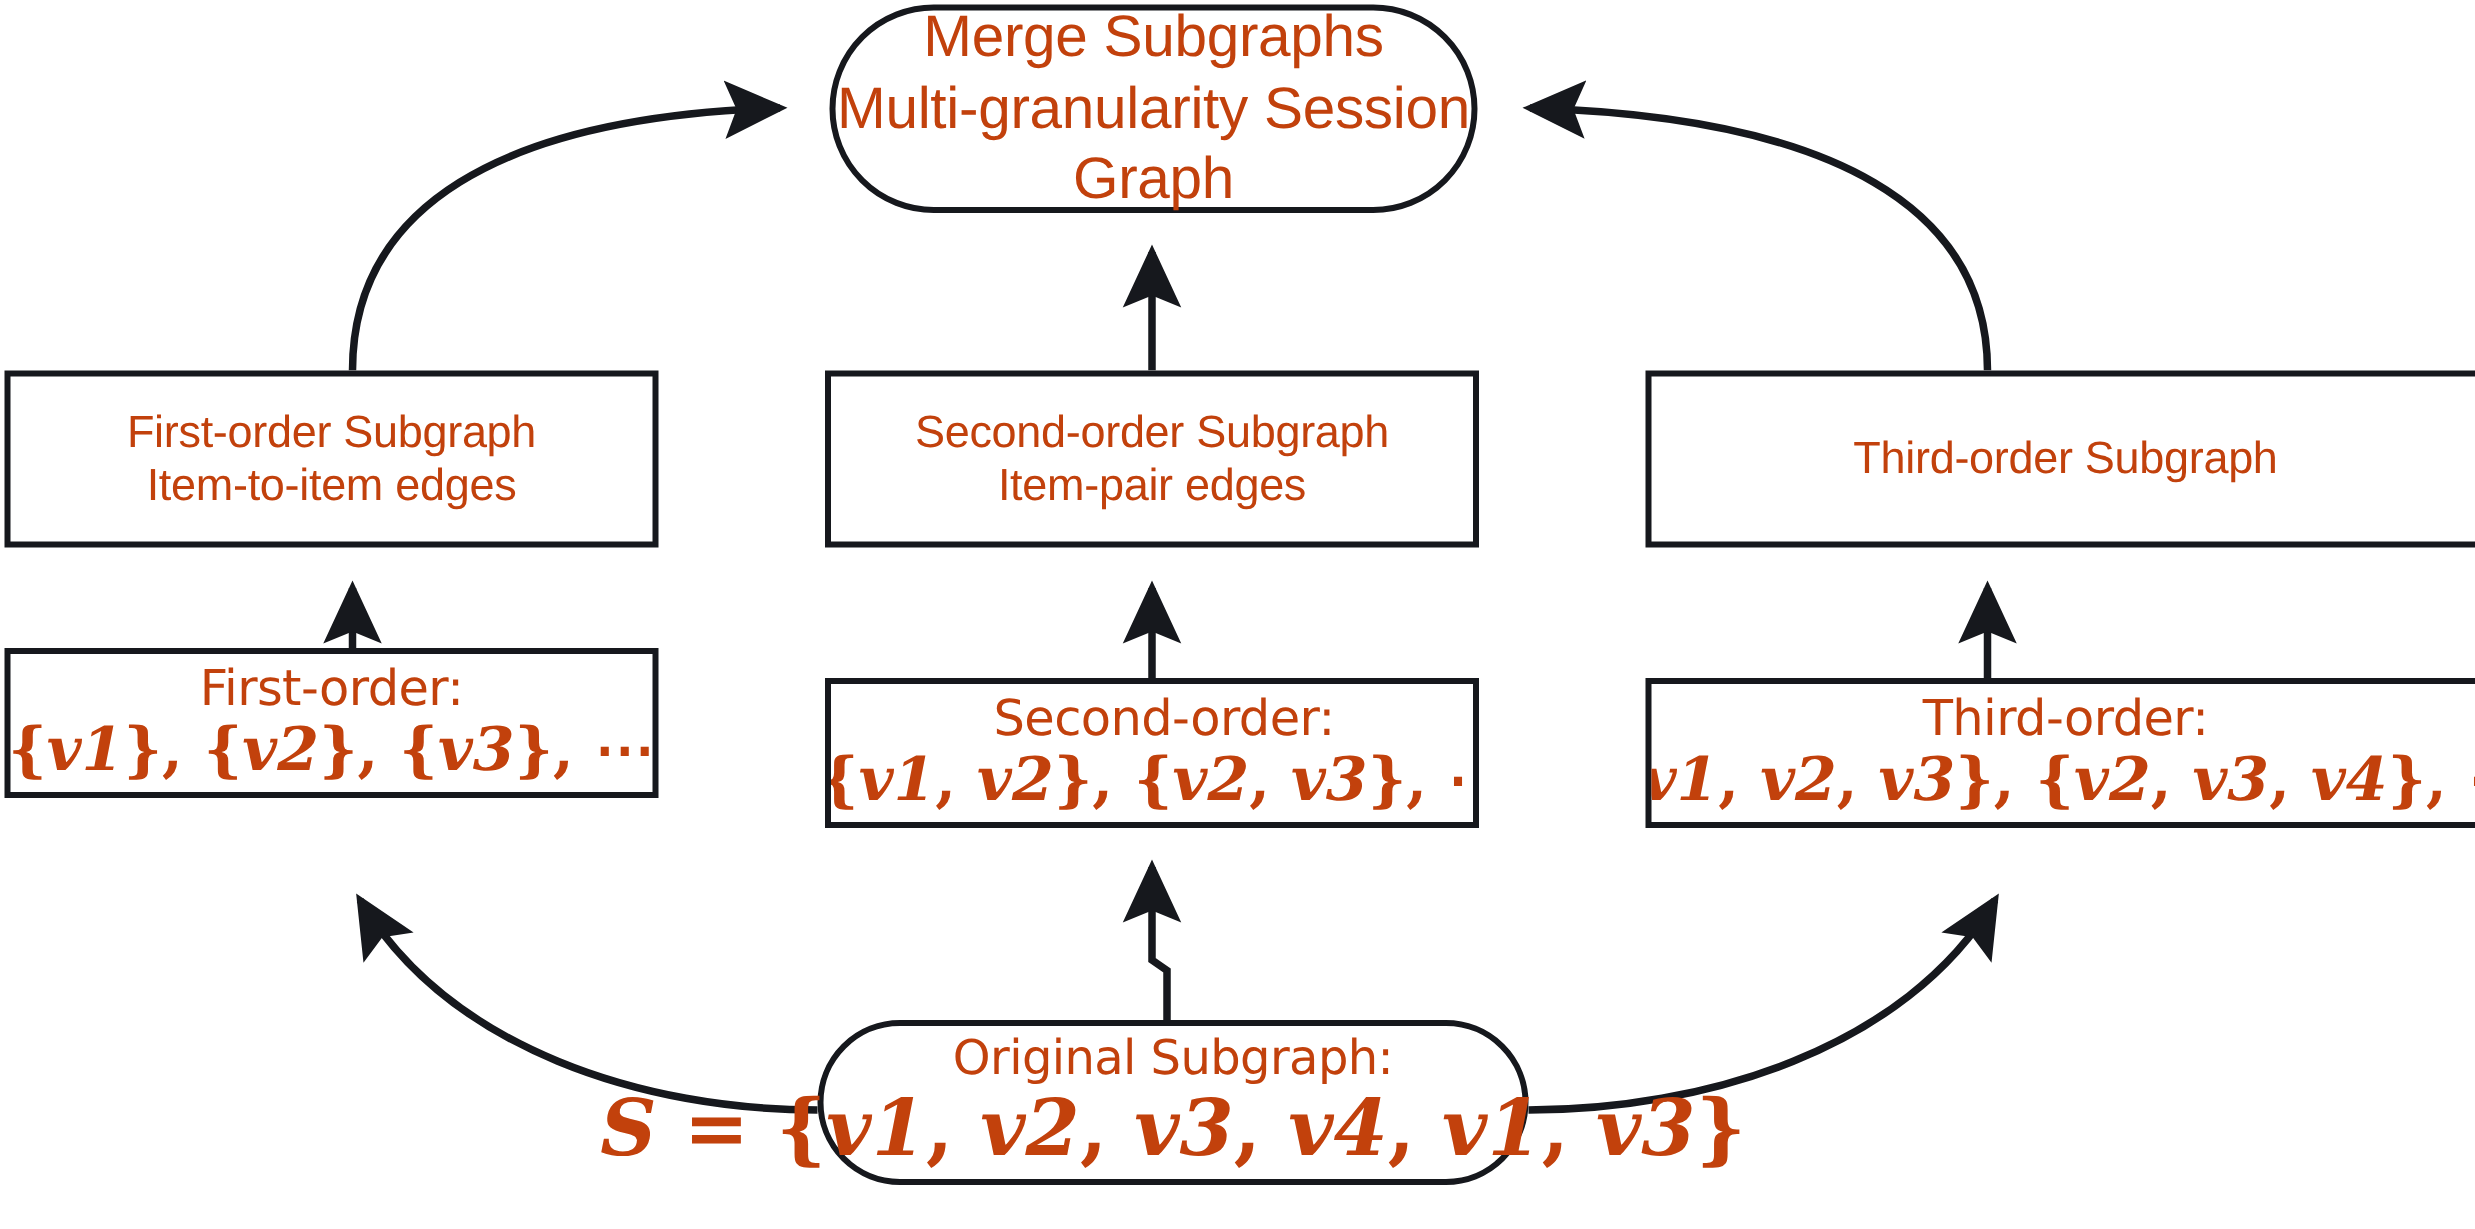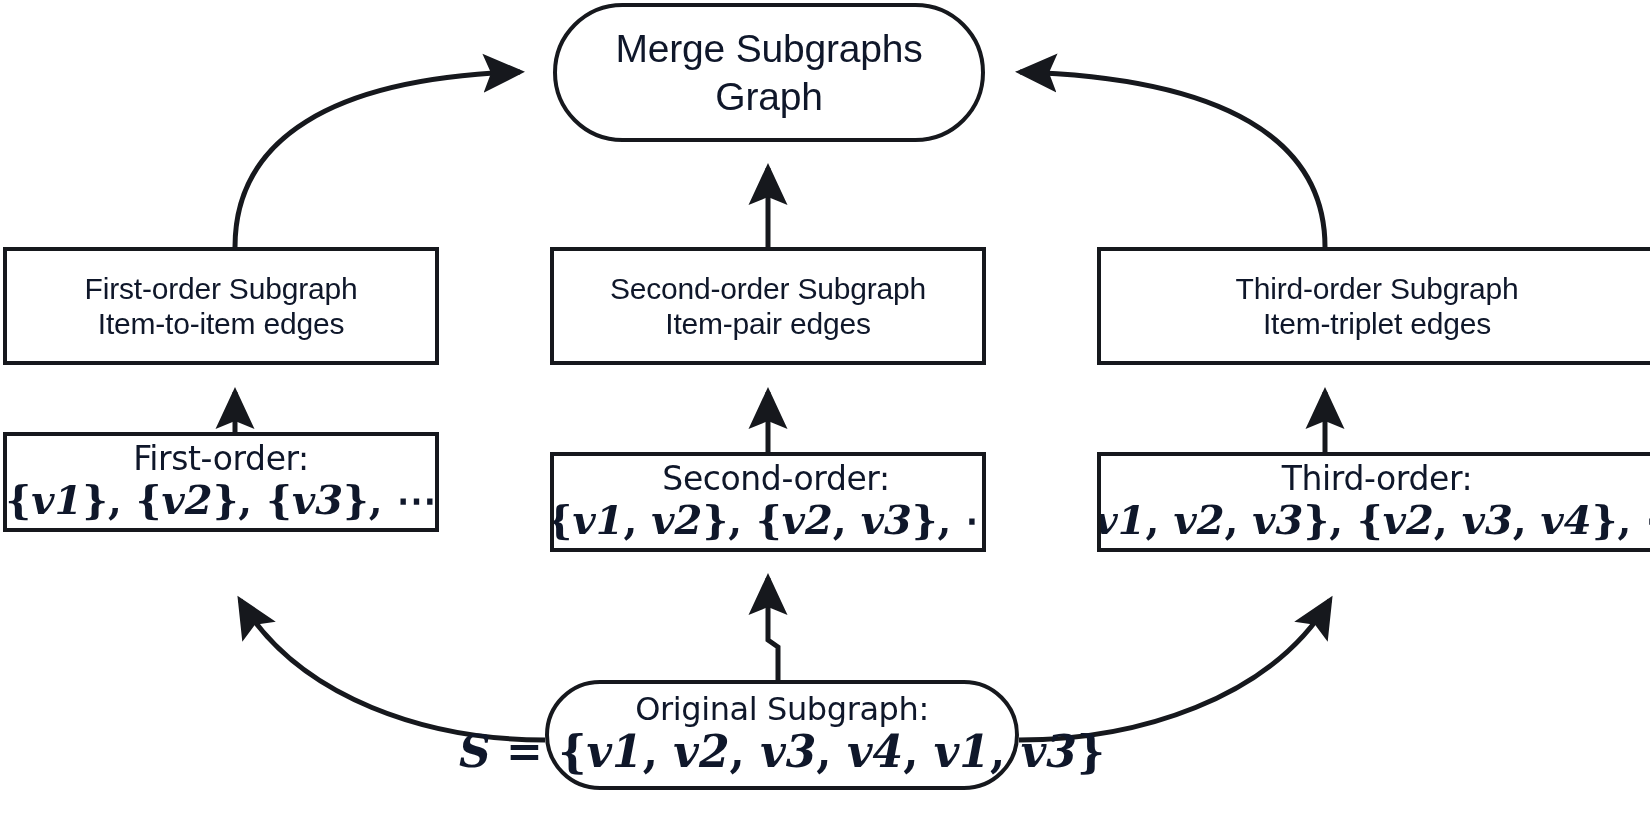--- a/index.html
+++ b/index.html
@@ -36,7 +36,7 @@
     align-items: center;
     justify-content: center;
     text-align: right;
-    color: #0f172a;
+    color: #c2410c;
   }
   .node.rounded {
     border-radius: 72px;

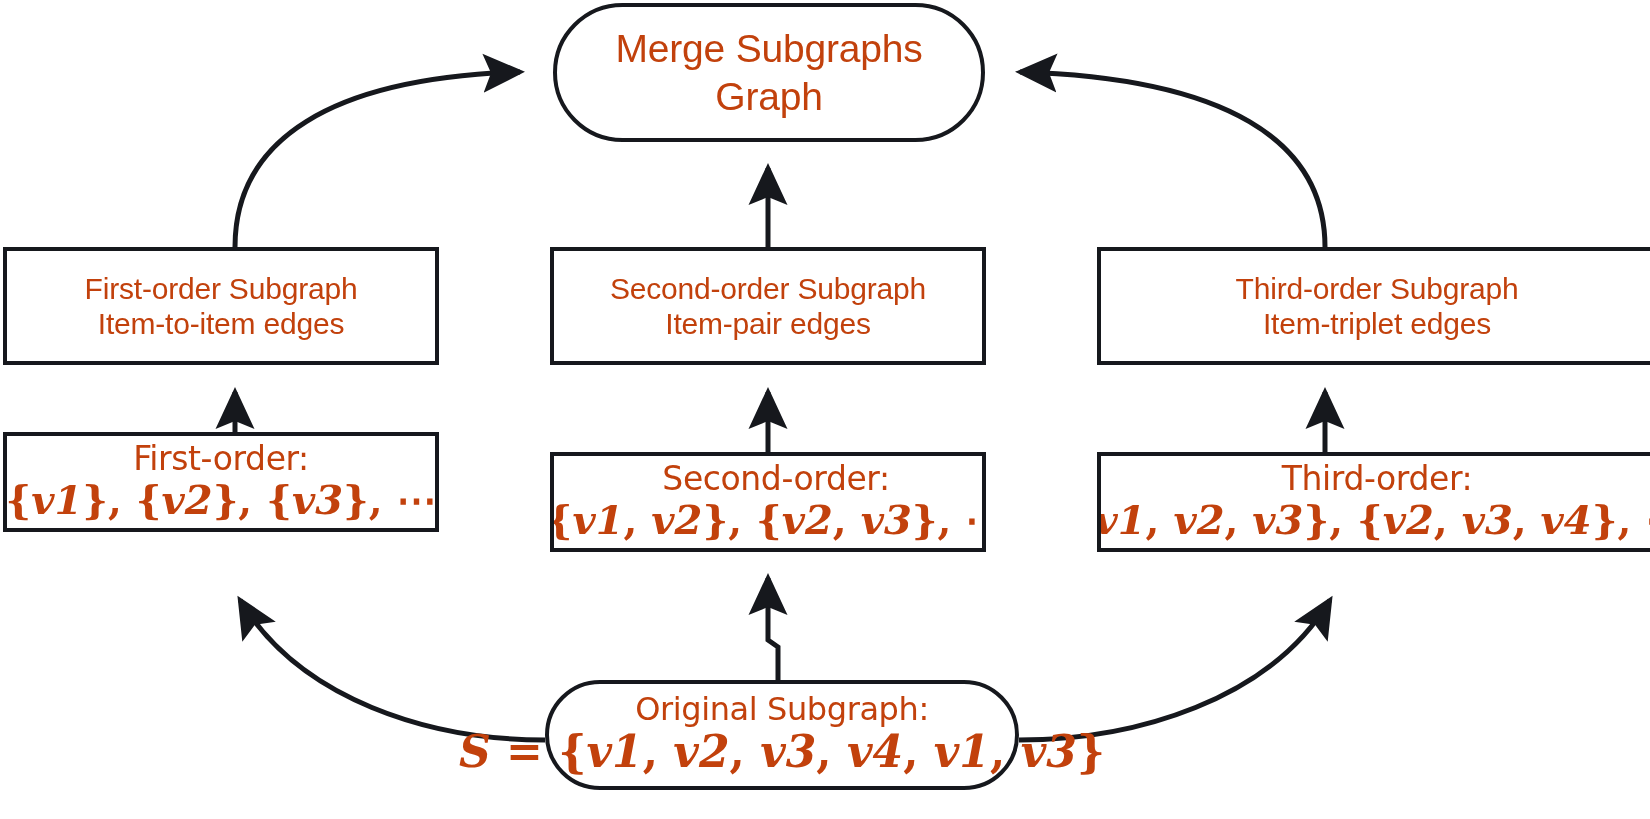--- a/index.html
+++ b/index.html
@@ -137,6 +137,7 @@
 
   <div id="merge-node" class="node rounded merge">
     <span class="line sans">Merge Subgraphs</span>
+    <span class="line sans">Multi-granularity Session</span>
     <span class="line sans">Graph</span>
   </div>
 

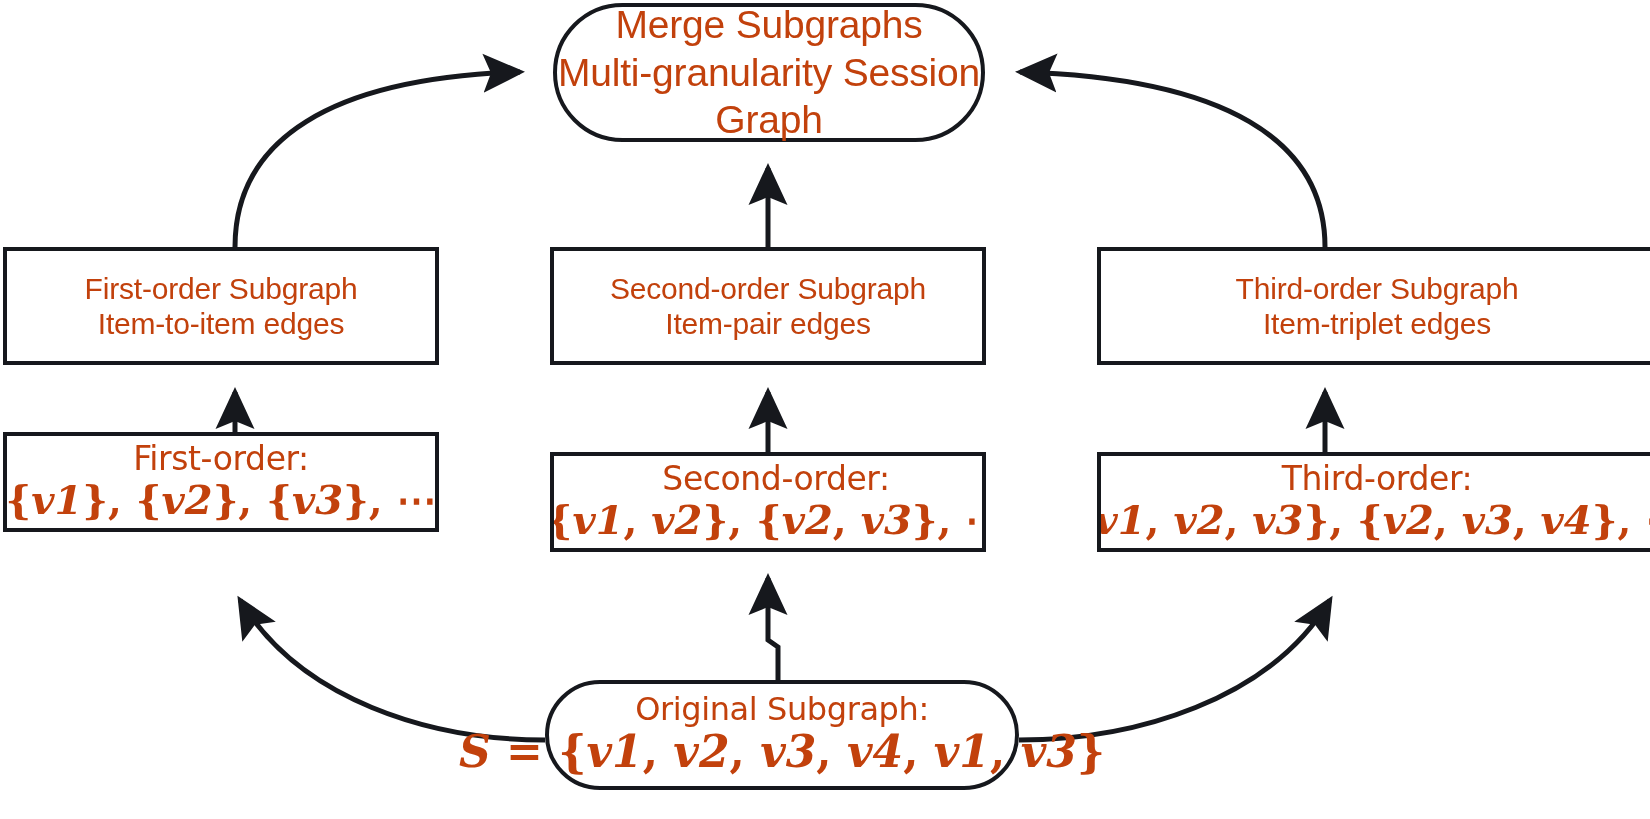--- a/index.html
+++ b/index.html
@@ -153,7 +153,6 @@
 
   <div id="sub3-node" class="node">
     <span class="line sans">Third-order Subgraph</span>
-    <span class="line sans">Item-triplet edges</span>
   </div>
 
   <div id="set1-node" class="node clip-right">

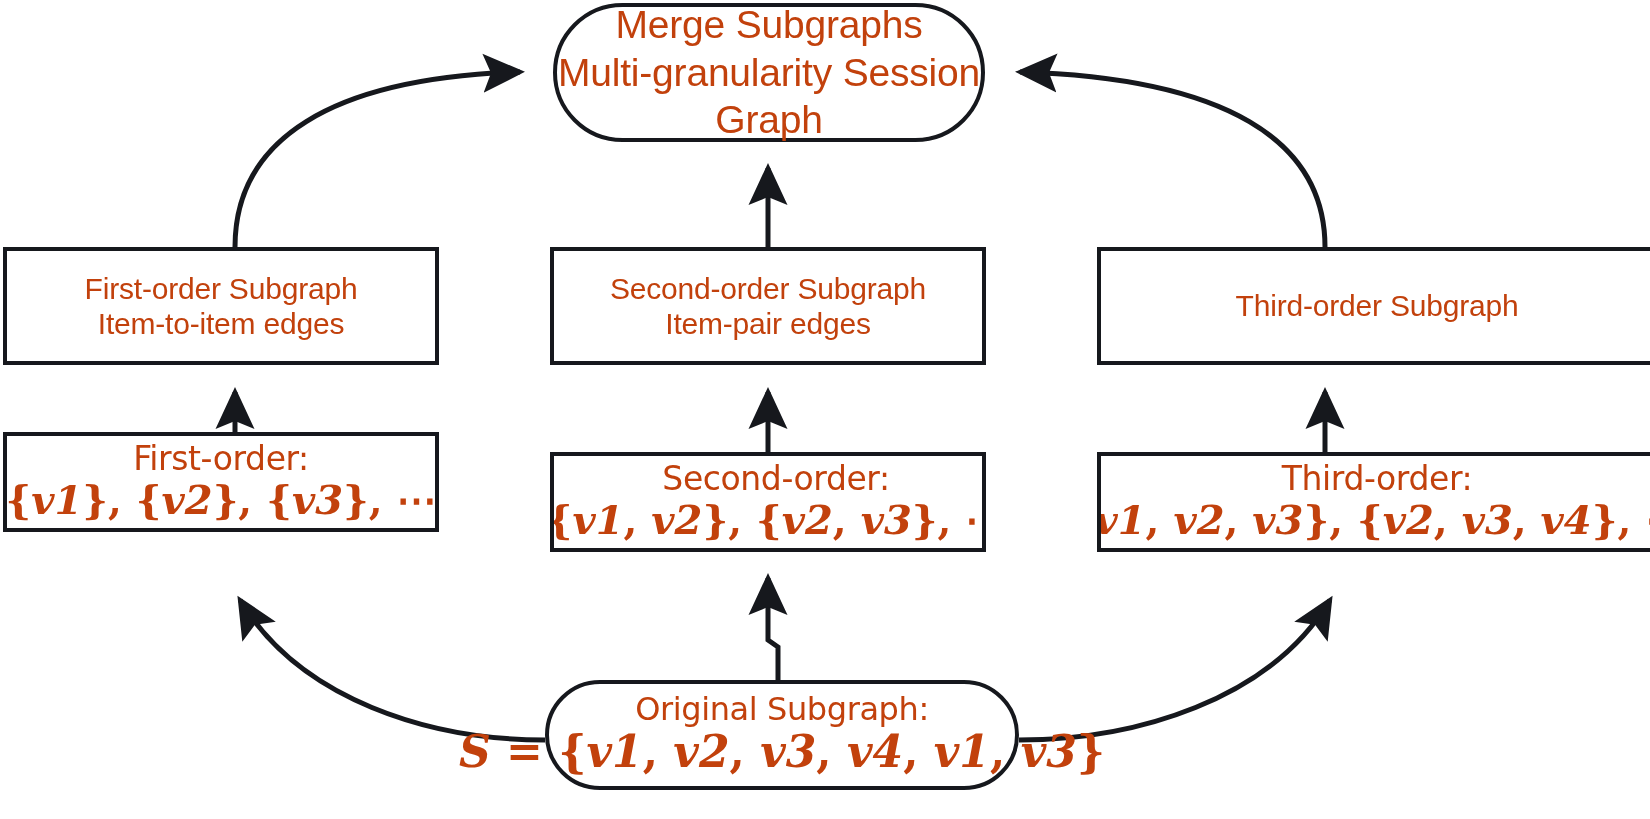--- a/index.html
+++ b/index.html
@@ -100,7 +100,7 @@
     border-radius: 58px;
   }
   #session-node .cap { font-size: 32px; }
-  #session-node .math { font-size: 44px; }
+  #session-node .math { font-size: 52px; }
 
   .clip-right {
     overflow: hidden;

